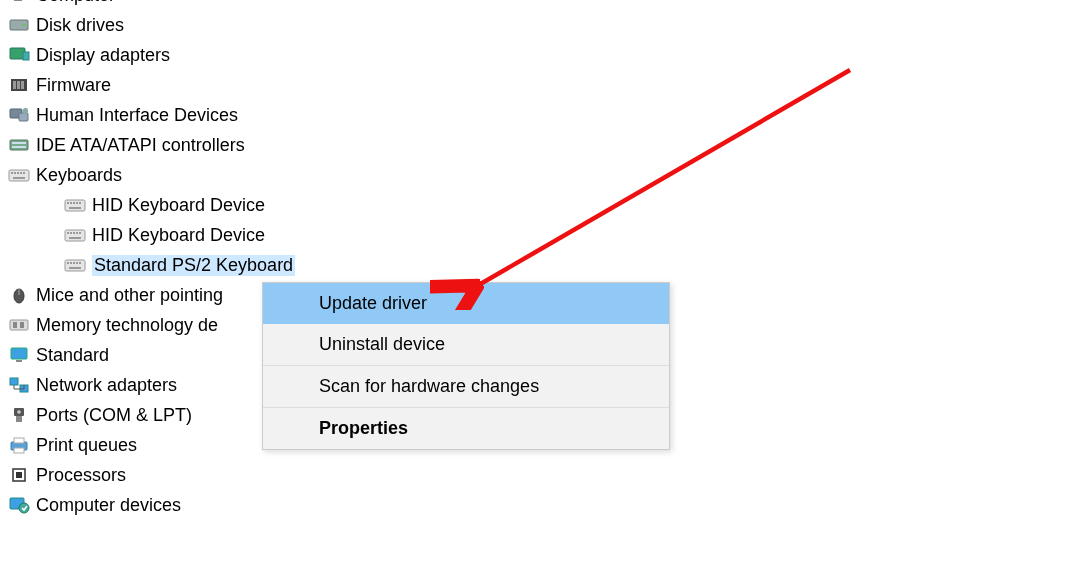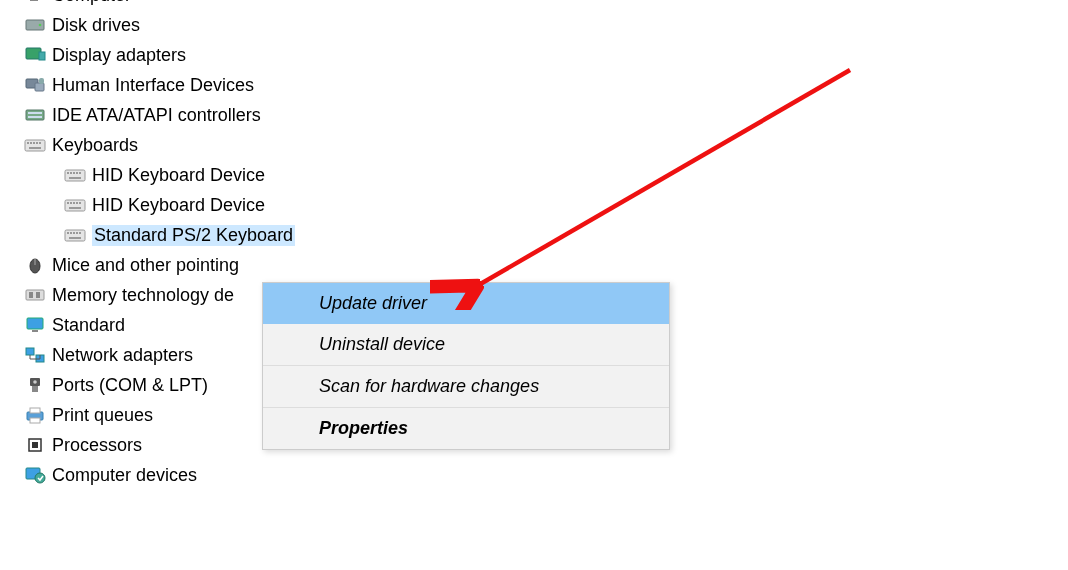--- a/index.html
+++ b/index.html
@@ -5,7 +5,7 @@
   html,body{margin:0;padding:0;font-family:"Segoe UI",Arial,sans-serif;font-size:18px;color:#000;background:#fff;width:1068px;height:570px;overflow:hidden;}
   .tree{position:absolute;left:0;top:-4px;}
   .node{display:flex;align-items:center;height:30px;white-space:nowrap;}
-  .d0{padding-left:24px;}
+  .d0{padding-left:8px;}
   .d1{padding-left:40px;margin-left:24px;}
   .ic{width:22px;height:18px;margin-right:6px;display:inline-flex;align-items:center;justify-content:center;flex-shrink:0;}
   .lbl{}

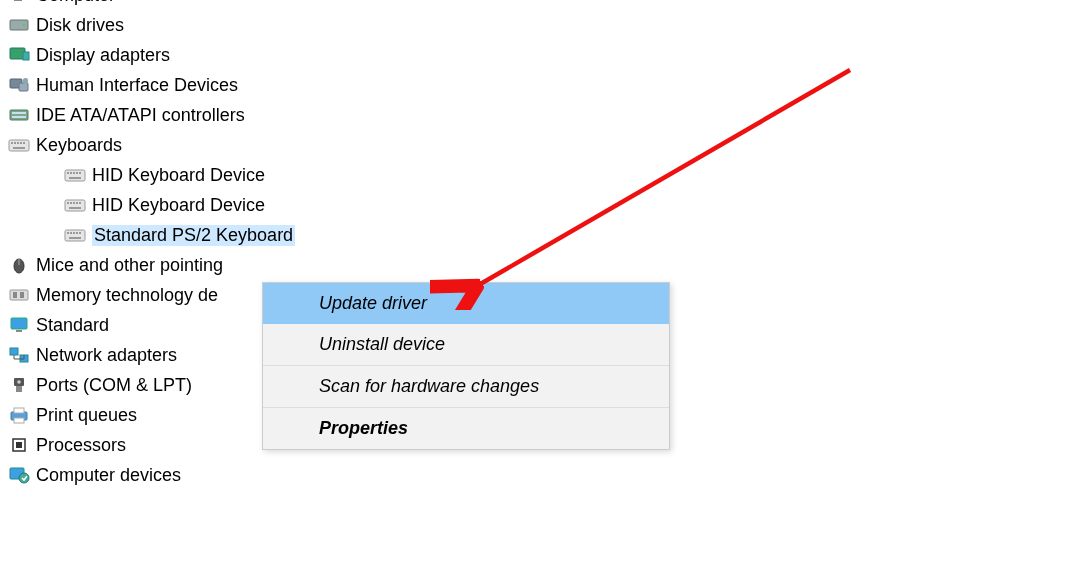--- a/index.html
+++ b/index.html
@@ -54,6 +54,17 @@
     <div class="node d0">
       <span class="ic">
         <svg width="22" height="18">
+          <rect x="3" y="3" width="16" height="12" fill="#444"></rect>
+          <rect x="5" y="5" width="3" height="8" fill="#999"></rect>
+          <rect x="9" y="5" width="3" height="8" fill="#999"></rect>
+          <rect x="13" y="5" width="3" height="8" fill="#999"></rect>
+        </svg>
+      </span>
+      <span class="lbl">Firmware</span>
+    </div>
+    <div class="node d0">
+      <span class="ic">
+        <svg width="22" height="18">
           <rect x="2" y="3" width="12" height="9" rx="1" fill="#789" stroke="#567"></rect>
           <rect x="11" y="7" width="9" height="8" rx="1" fill="#9ab" stroke="#678"></rect>
           <rect x="15" y="2" width="5" height="6" rx="2" fill="#8aa"></rect>

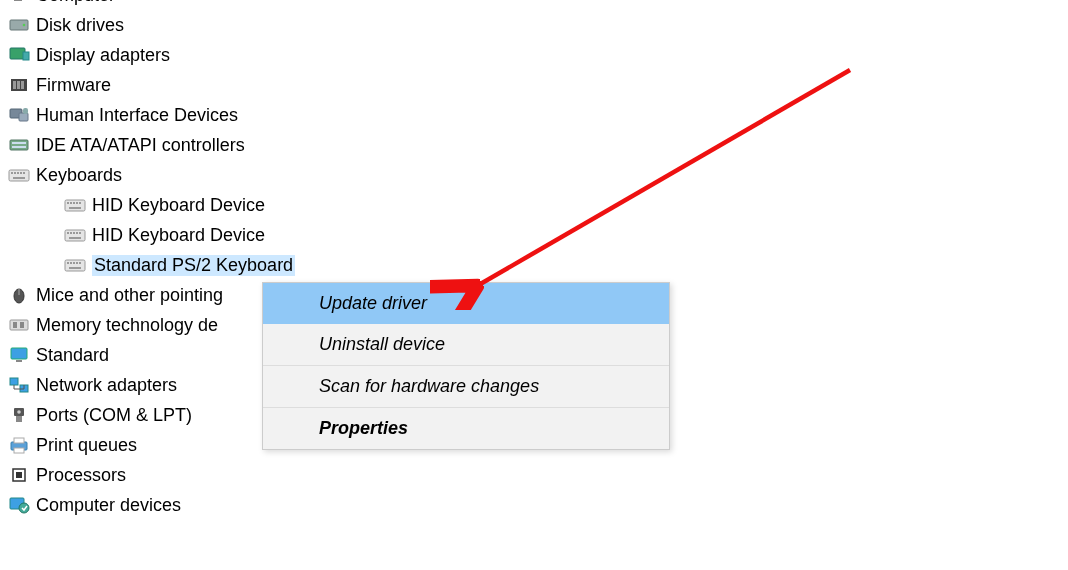--- a/index.html
+++ b/index.html
@@ -12,7 +12,7 @@
   .sel .lbl{background:#cde8ff;padding:0 2px;}
   .partial .lbl{background:#fff;position:relative;z-index:1;}
 
-  .menu{position:absolute;left:262px;top:282px;width:406px;background:#f2f2f2;border:1px solid #ccc;box-shadow:2px 2px 6px rgba(0,0,0,.15);font-style:italic;}
+  .menu{position:absolute;left:262px;top:282px;width:406px;background:#f2f2f2;border:1px solid #ccc;box-shadow:2px 2px 6px rgba(0,0,0,.15);}
   .mi{padding:10px 56px;font-size:18px;cursor:default;}
   .mi.hi{background:#90c8f6;}
   .mi.bold{font-weight:700;}

